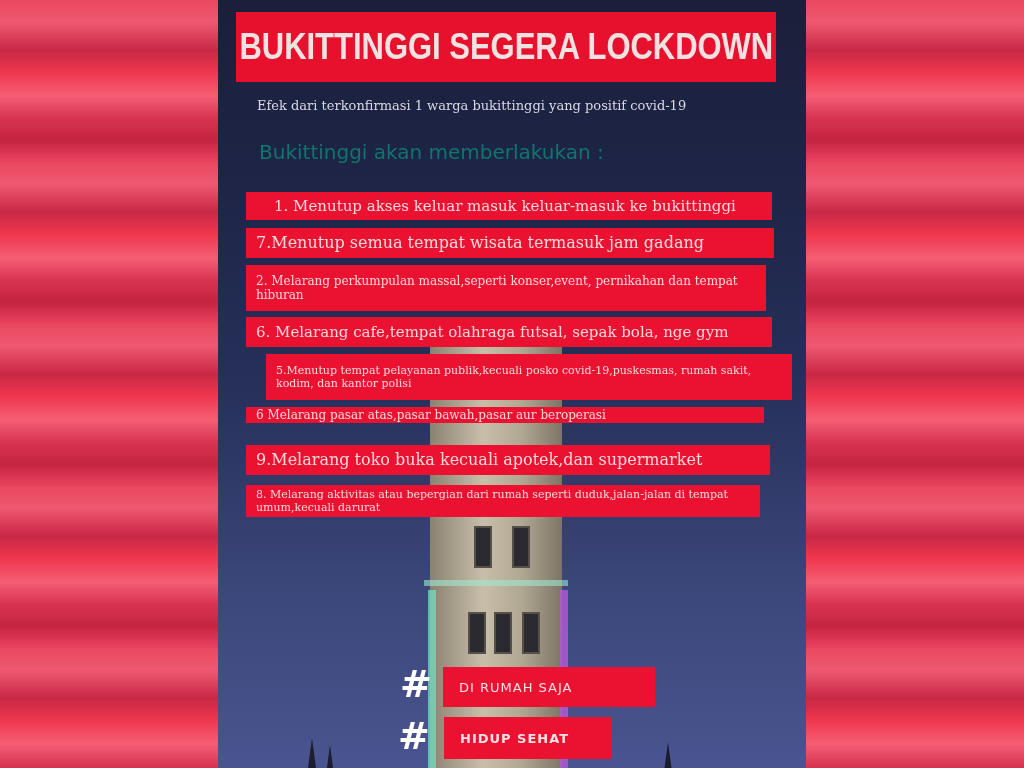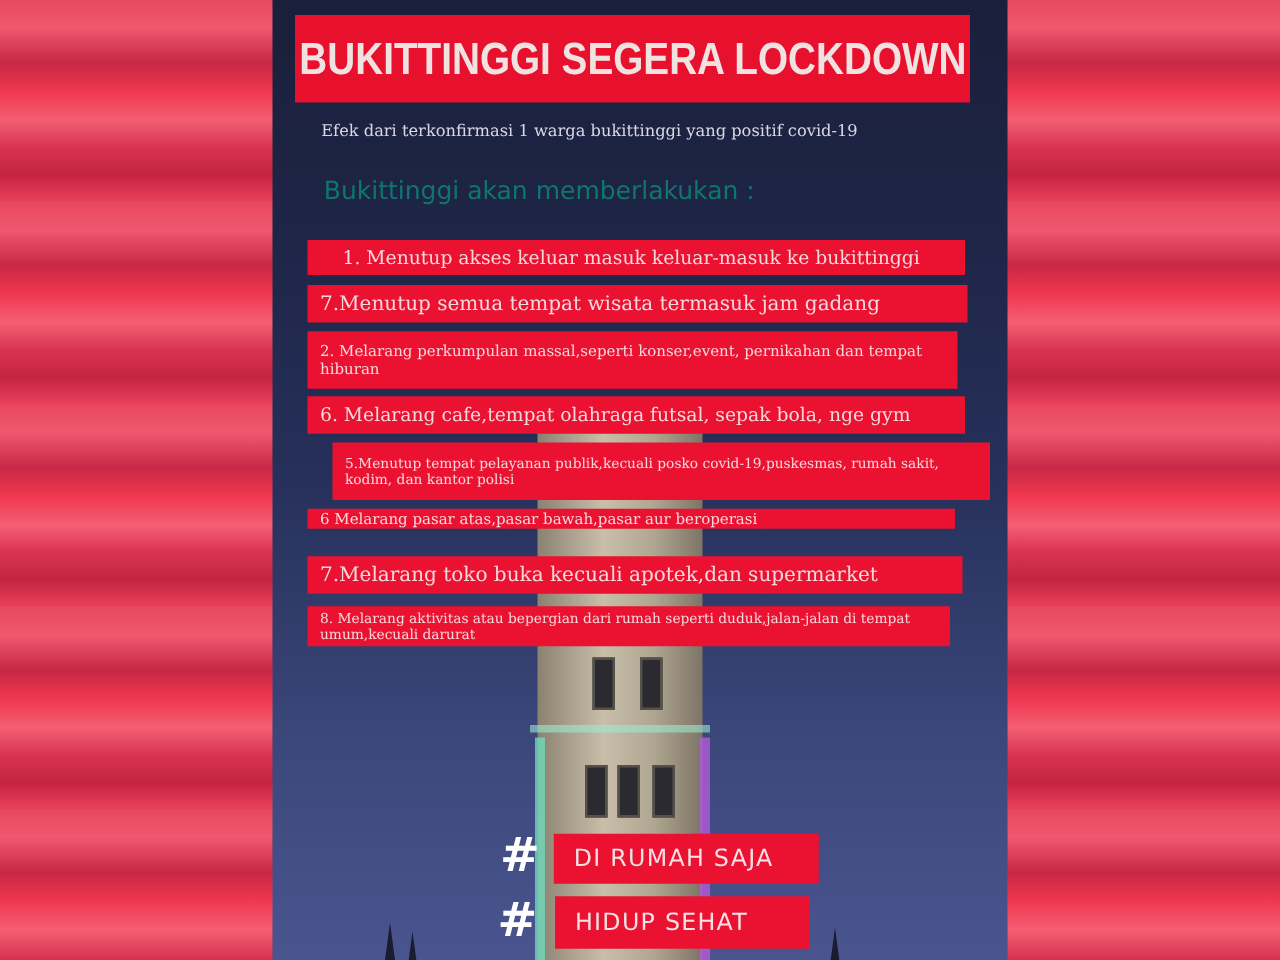--- a/index.html
+++ b/index.html
@@ -70,7 +70,7 @@
 <div class="item big" style="left:246px;top:317px;width:526px;height:30px;">6. Melarang cafe,tempat olahraga futsal, sepak bola, nge gym</div>
 <div class="item small" style="left:246px;top:354px;width:526px;height:46px;font-size:11px;margin-left:20px;">5.Menutup tempat pelayanan publik,kecuali posko covid-19,puskesmas, rumah sakit, kodim, dan kantor polisi</div>
 <div class="item big" style="left:246px;top:407px;width:518px;height:16px;font-size:12px;">6 Melarang pasar atas,pasar bawah,pasar aur beroperasi</div>
-<div class="item big" style="left:246px;top:445px;width:524px;height:30px;font-size:16px;">7.Melarang toko buka kecuali apotek,dan supermarket</div>
+<div class="item big" style="left:246px;top:445px;width:524px;height:30px;font-size:16px;">9.Melarang toko buka kecuali apotek,dan supermarket</div>
 <div class="item small" style="left:246px;top:485px;width:514px;height:32px;font-size:11px;">8. Melarang aktivitas atau bepergian dari rumah seperti duduk,jalan-jalan di tempat umum,kecuali darurat</div>
 
 <div class="tag-hash" style="left:400px;top:662px;">#</div>

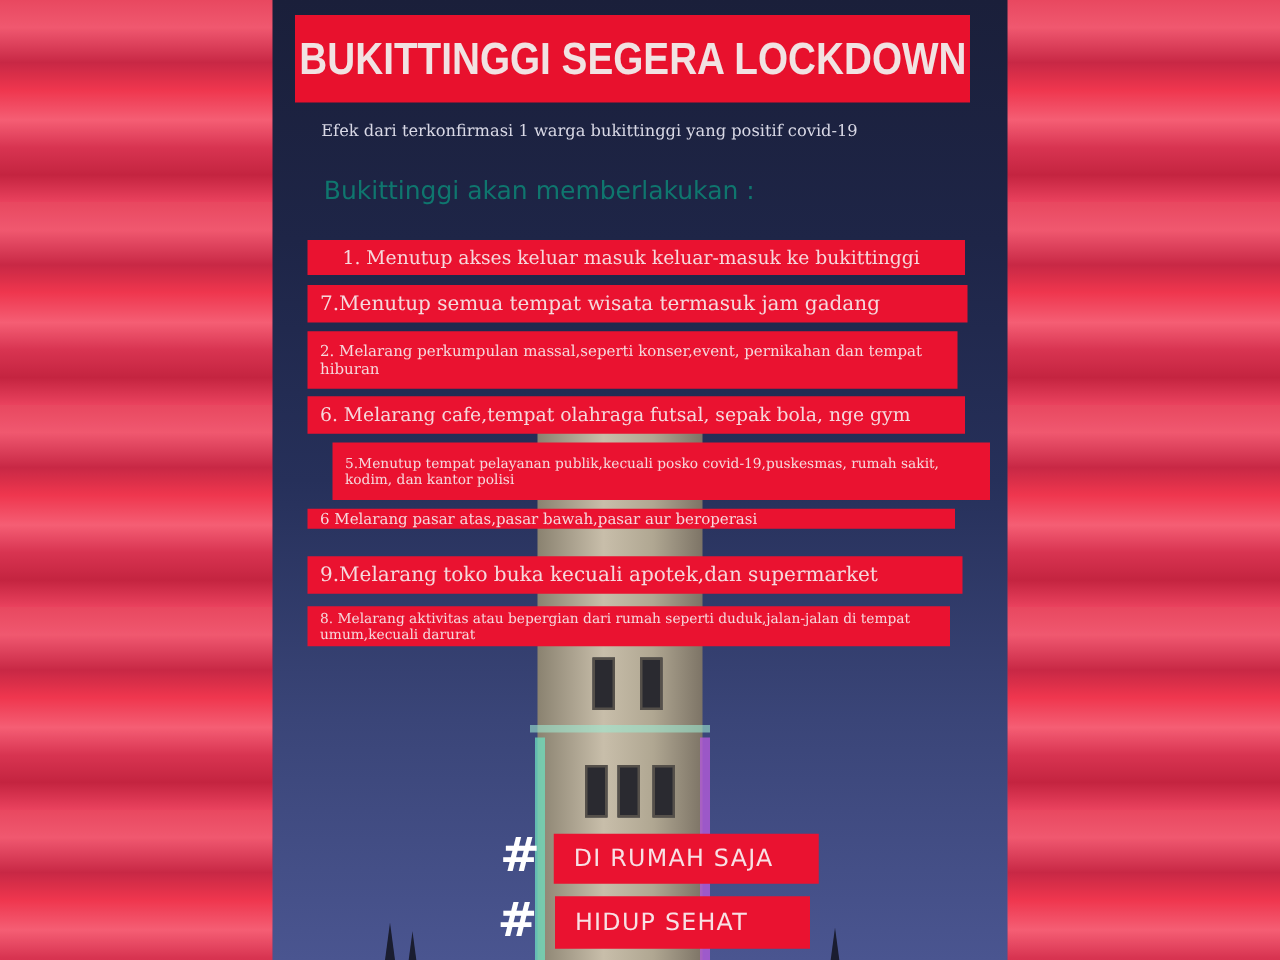--- a/index.html
+++ b/index.html
@@ -33,7 +33,7 @@
   .item.big{font-size:15px;white-space:nowrap;}
   .item.small{font-size:12px;padding:2px 10px;}
   .tag-hash{position:absolute;color:#ffffff;font-family:"DejaVu Sans",sans-serif;font-weight:bold;font-size:38px;}
-  .tag{position:absolute;background:#ea1230;color:#f8e0e4;font-family:"DejaVu Sans",sans-serif;font-size:19px;letter-spacing:1px;display:flex;align-items:center;padding-left:16px;box-sizing:border-box;}
+  .tag{position:absolute;background:#ea1230;color:#f8e0e4;font-family:"DejaVu Sans",sans-serif;font-size:13px;letter-spacing:1px;display:flex;align-items:center;padding-left:16px;box-sizing:border-box;}
   .spire{position:absolute;width:0;height:0;border-left:4px solid transparent;border-right:4px solid transparent;border-bottom:30px solid #1a1d30;}
 </style>
 </head>

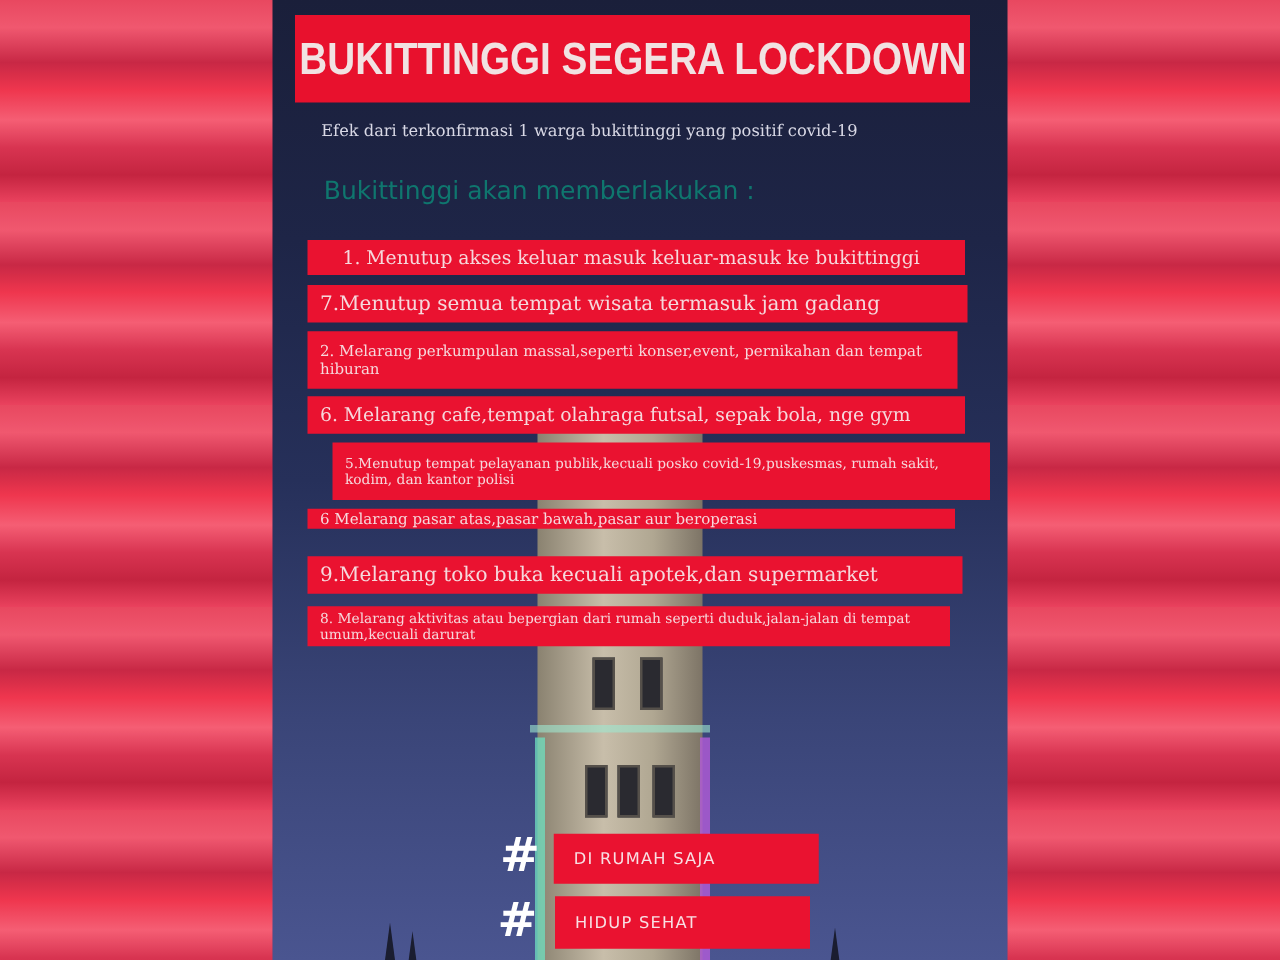--- a/index.html
+++ b/index.html
@@ -76,6 +76,6 @@
 <div class="tag-hash" style="left:400px;top:662px;">#</div>
 <div class="tag" style="left:443px;top:667px;width:212px;height:40px;">DI RUMAH SAJA</div>
 <div class="tag-hash" style="left:398px;top:714px;">#</div>
-<div class="tag" style="left:444px;top:717px;width:204px;height:42px;">HIDUP SEHAT</div>
+<div class="tag" style="left:444px;top:717px;width:168px;height:42px;font-weight:bold;">HIDUP SEHAT</div>
 
 </body></html>

